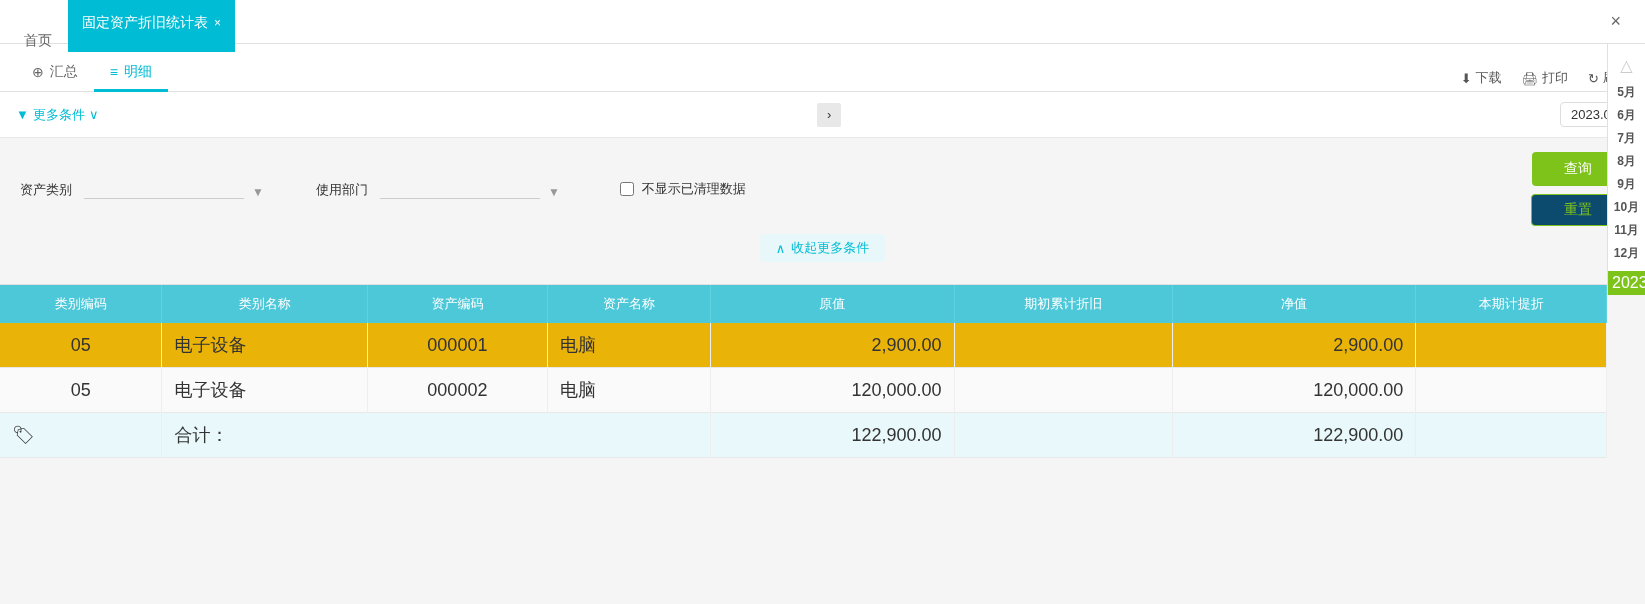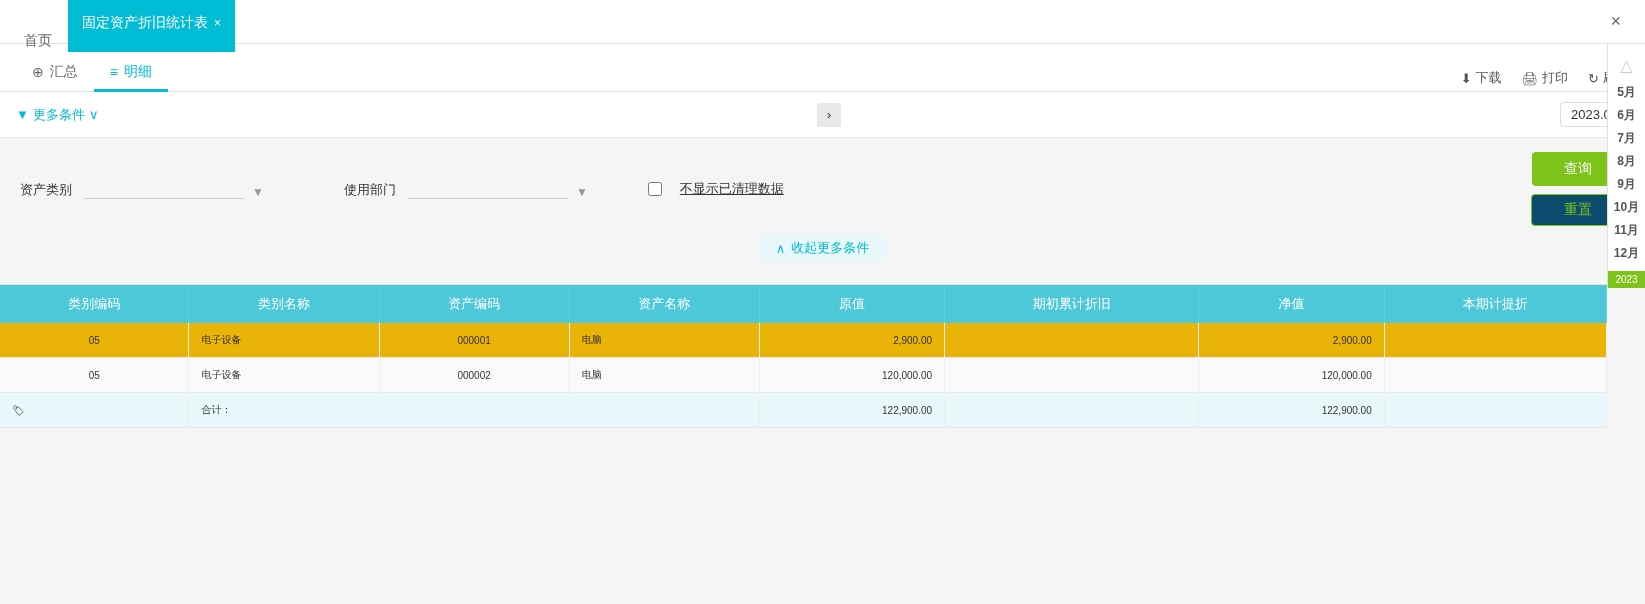--- a/index.html
+++ b/index.html
@@ -178,7 +178,7 @@
       <input class="filter-input" type="text" style="">
       <span class="filter-dropdown">▼</span>
     </div>
-    <div class="filter-field" style="margin-left:60px;">
+    <div class="filter-field" style="margin-left:32px;">
       <span class="filter-label">使用部门</span>
       <input class="filter-input" type="text" style="">
       <span class="filter-dropdown">▼</span>

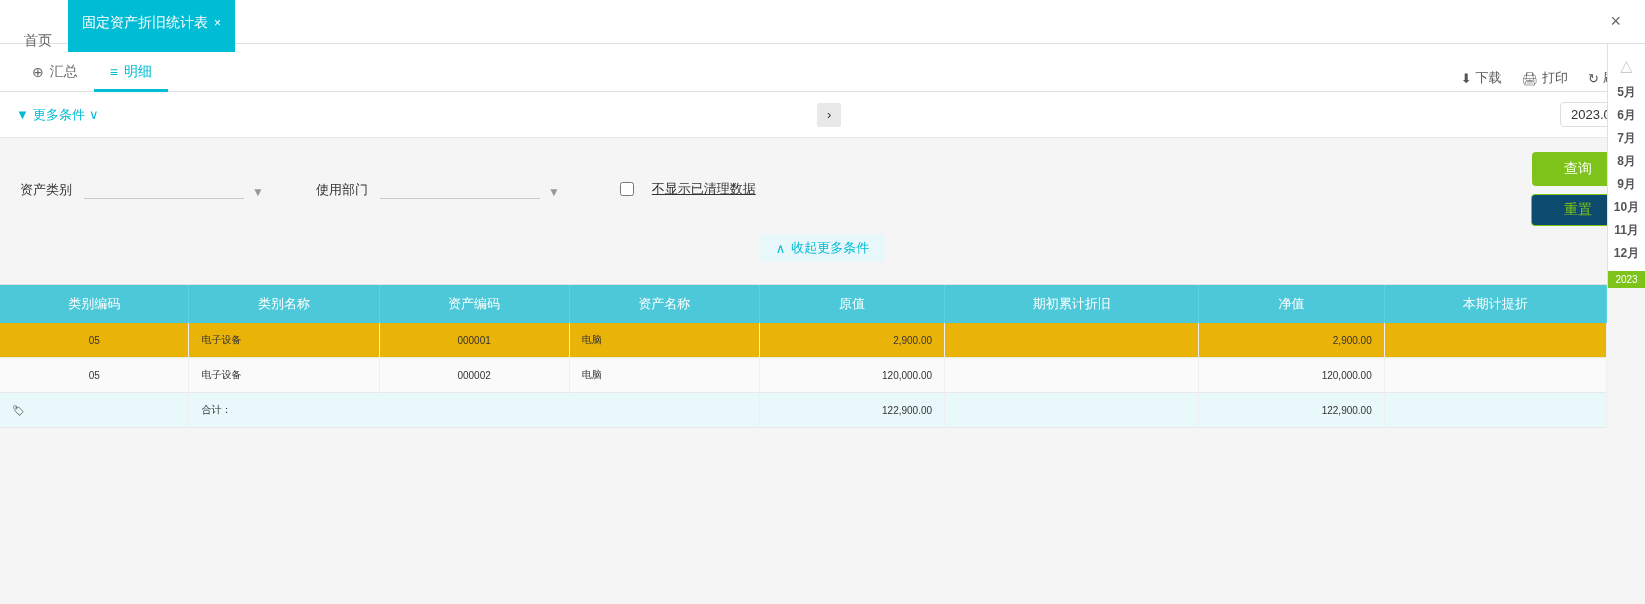--- a/index.html
+++ b/index.html
@@ -71,7 +71,7 @@
       background: transparent; outline: none; padding: 2px 4px; font-size: 13px;
     }
     .filter-dropdown { font-size: 12px; color: #999; margin-left: -4px; }
-    .checkbox-wrap { display: flex; align-items: center; gap: 18px; margin-left: 40px; text-decoration: underline; }
+    .checkbox-wrap { display: flex; align-items: center; gap: 8px; margin-left: 40px; }
     .checkbox-wrap input { width: 14px; height: 14px; cursor: pointer; }
     .action-buttons { margin-left: auto; display: flex; flex-direction: column; gap: 8px; align-items: center; }
     .btn-query {

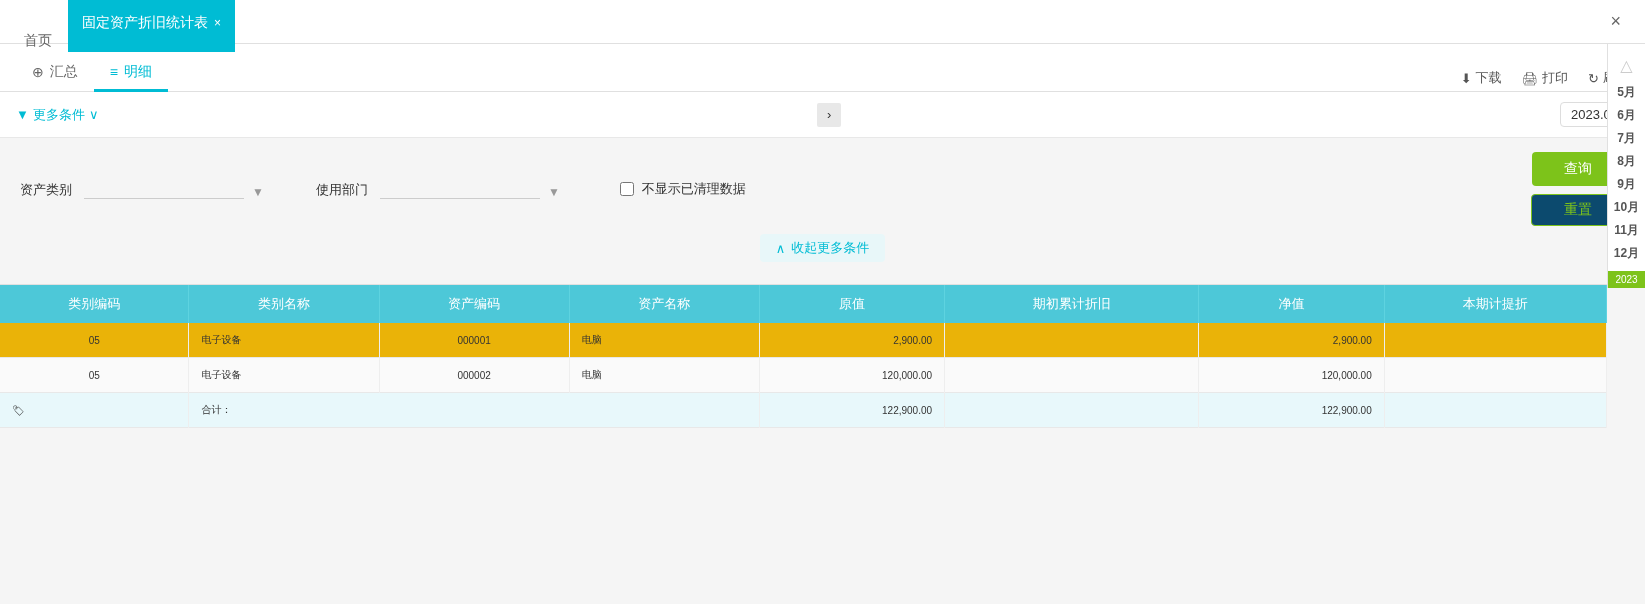--- a/index.html
+++ b/index.html
@@ -119,7 +119,7 @@
       width: 100%; text-align: center; font-weight: bold;
     }
     .year-badge {
-      background: #7dc31a; color: #fff; font-size: 10px;
+      background: #7dc31a; color: #fff; font-size: 16px;
       padding: 3px 4px; width: 100%; text-align: center; margin-top: 4px;
     }
     .scroll-up { font-size: 16px; color: #ccc; cursor: pointer; padding: 4px; }

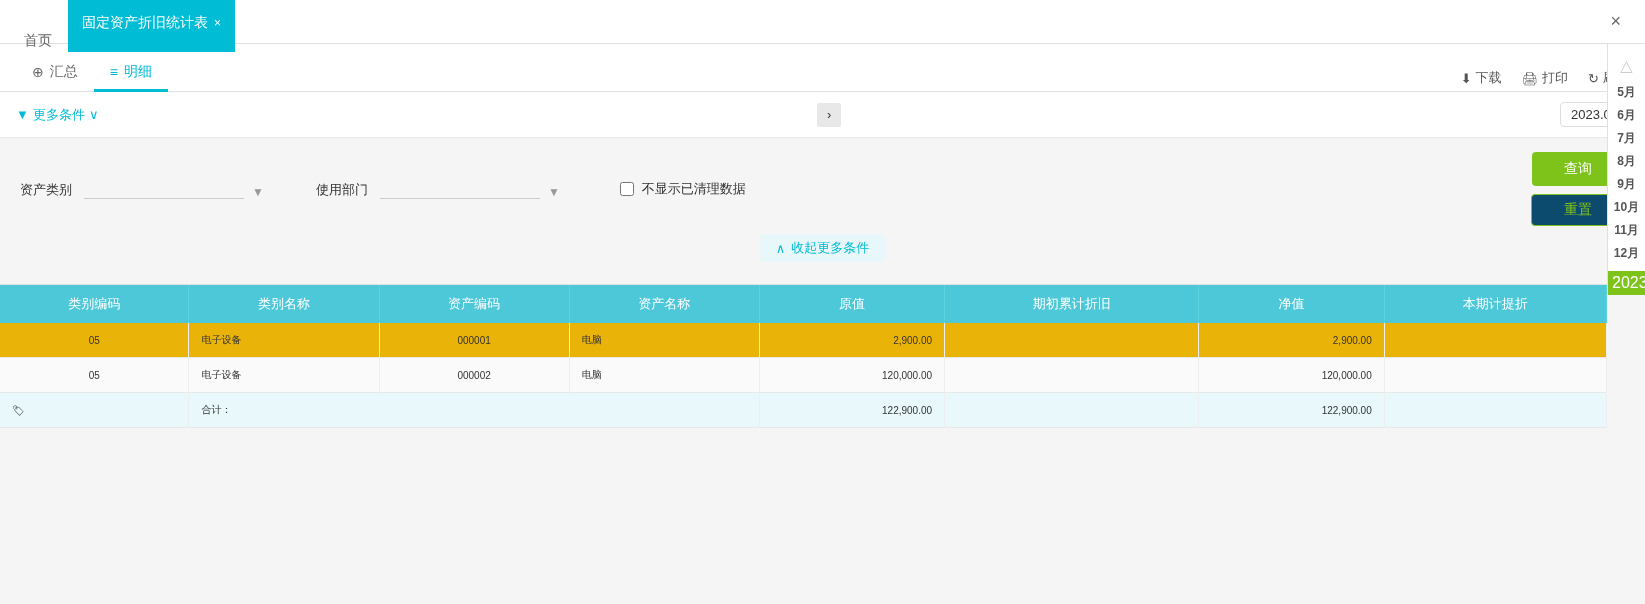--- a/index.html
+++ b/index.html
@@ -102,7 +102,7 @@
     tbody tr { border-bottom: 1px solid #e8e8e8; }
     tbody tr:nth-child(even) { background: #fafafa; }
     tbody tr:last-child { background: #e8f8fb; }
-    tbody td { padding: 10px 12px; font-size: 10px; white-space: nowrap; border-right: 1px solid #eee; }
+    tbody td { padding: 10px 12px; font-size: 18px; white-space: nowrap; border-right: 1px solid #eee; }
     .text-right { text-align: right; }
     .text-center { text-align: center; }
     .total-row td { color: #333; }

